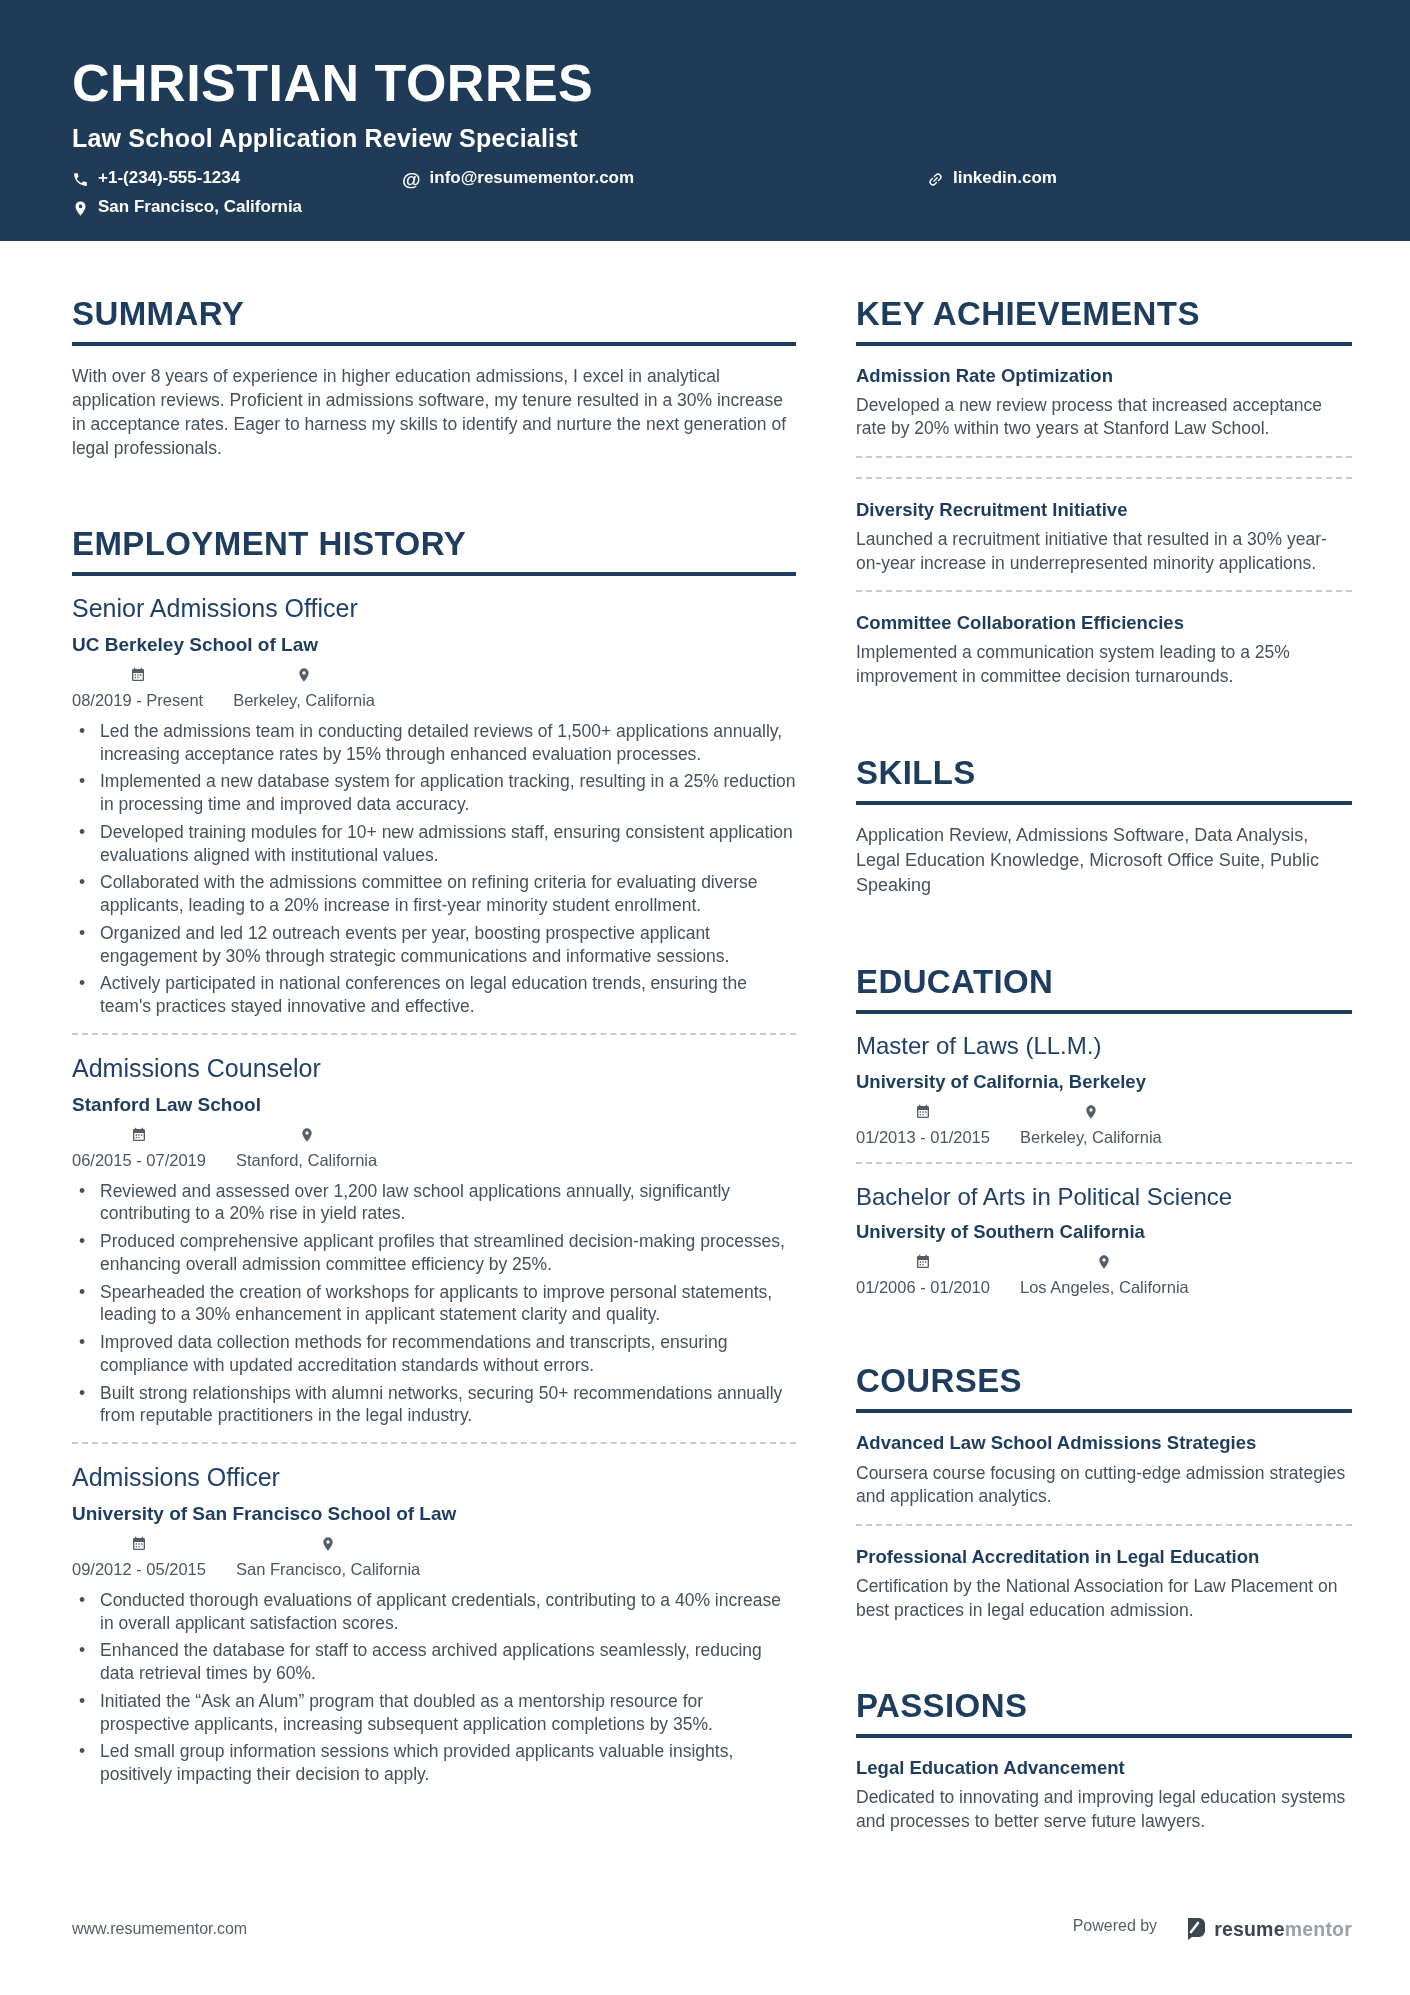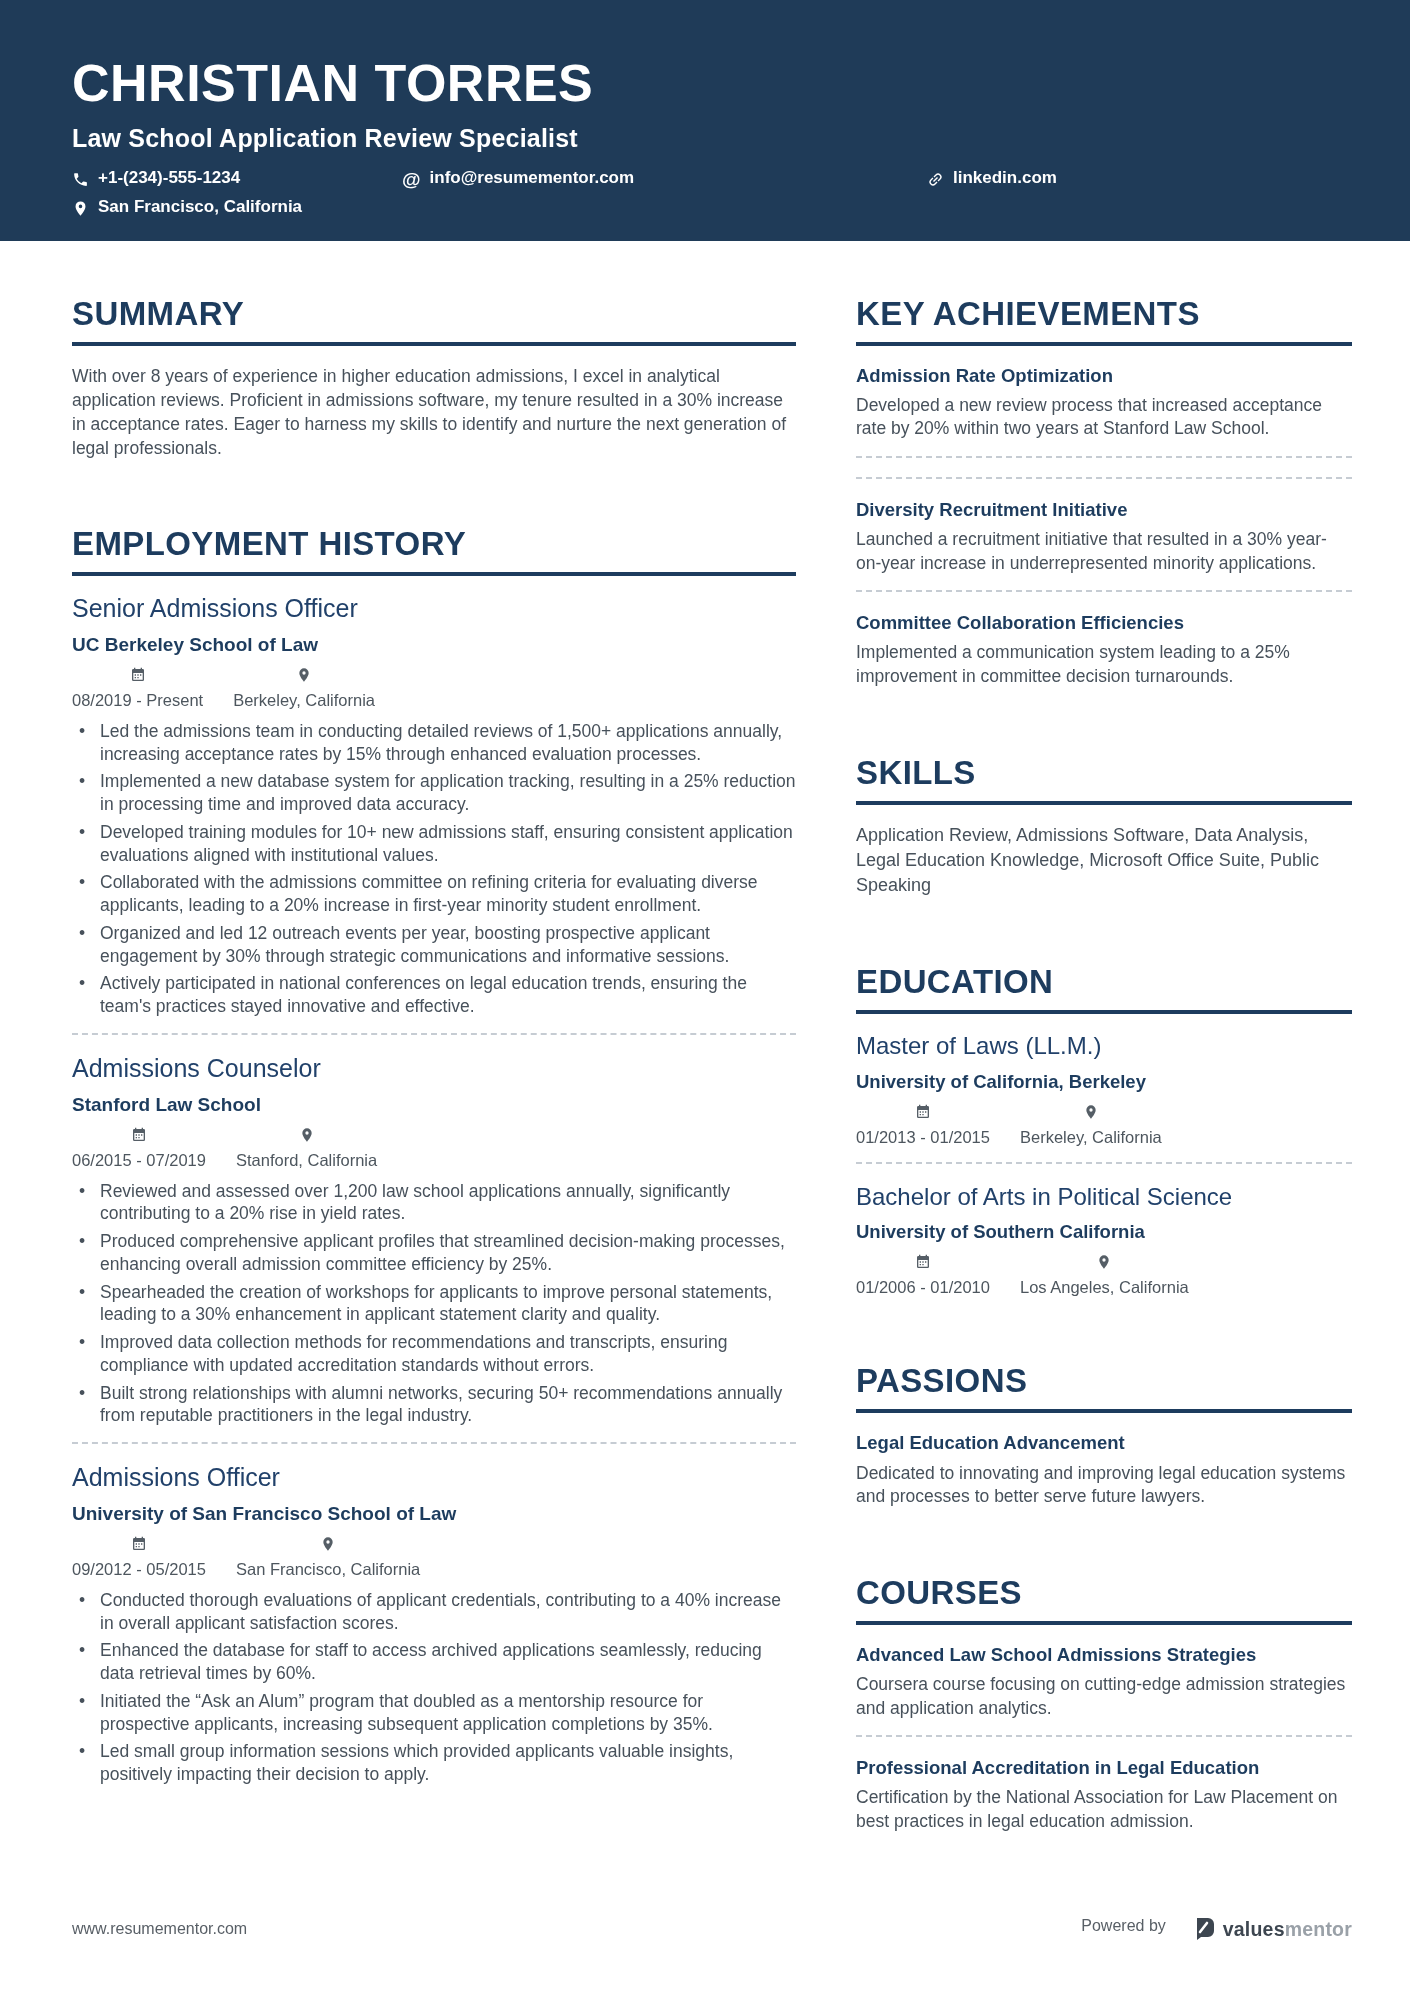--- a/index.html
+++ b/index.html
@@ -272,23 +272,23 @@
       </section>
 
       <section class="section">
+        <h2 class="section-heading">COURSES</h2>
+        <div>
+          <h4 class="item-title">Advanced Law School Admissions Strategies</h4>
+          <p class="item-text">Coursera course focusing on cutting-edge admission strategies and application analytics.</p>
+        </div>
+        <div class="dashed-sep"></div>
+        <div>
+          <h4 class="item-title">Professional Accreditation in Legal Education</h4>
+          <p class="item-text">Certification by the National Association for Law Placement on best practices in legal education admission.</p>
+        </div>
+      </section>
+
+      <section class="section">
         <h2 class="section-heading">PASSIONS</h2>
         <div>
           <h4 class="item-title">Legal Education Advancement</h4>
           <p class="item-text">Dedicated to innovating and improving legal education systems and processes to better serve future lawyers.</p>
-        </div>
-      </section>
-
-      <section class="section">
-        <h2 class="section-heading">COURSES</h2>
-        <div>
-          <h4 class="item-title">Advanced Law School Admissions Strategies</h4>
-          <p class="item-text">Coursera course focusing on cutting-edge admission strategies and application analytics.</p>
-        </div>
-        <div class="dashed-sep"></div>
-        <div>
-          <h4 class="item-title">Professional Accreditation in Legal Education</h4>
-          <p class="item-text">Certification by the National Association for Law Placement on best practices in legal education admission.</p>
         </div>
       </section>
     </div>

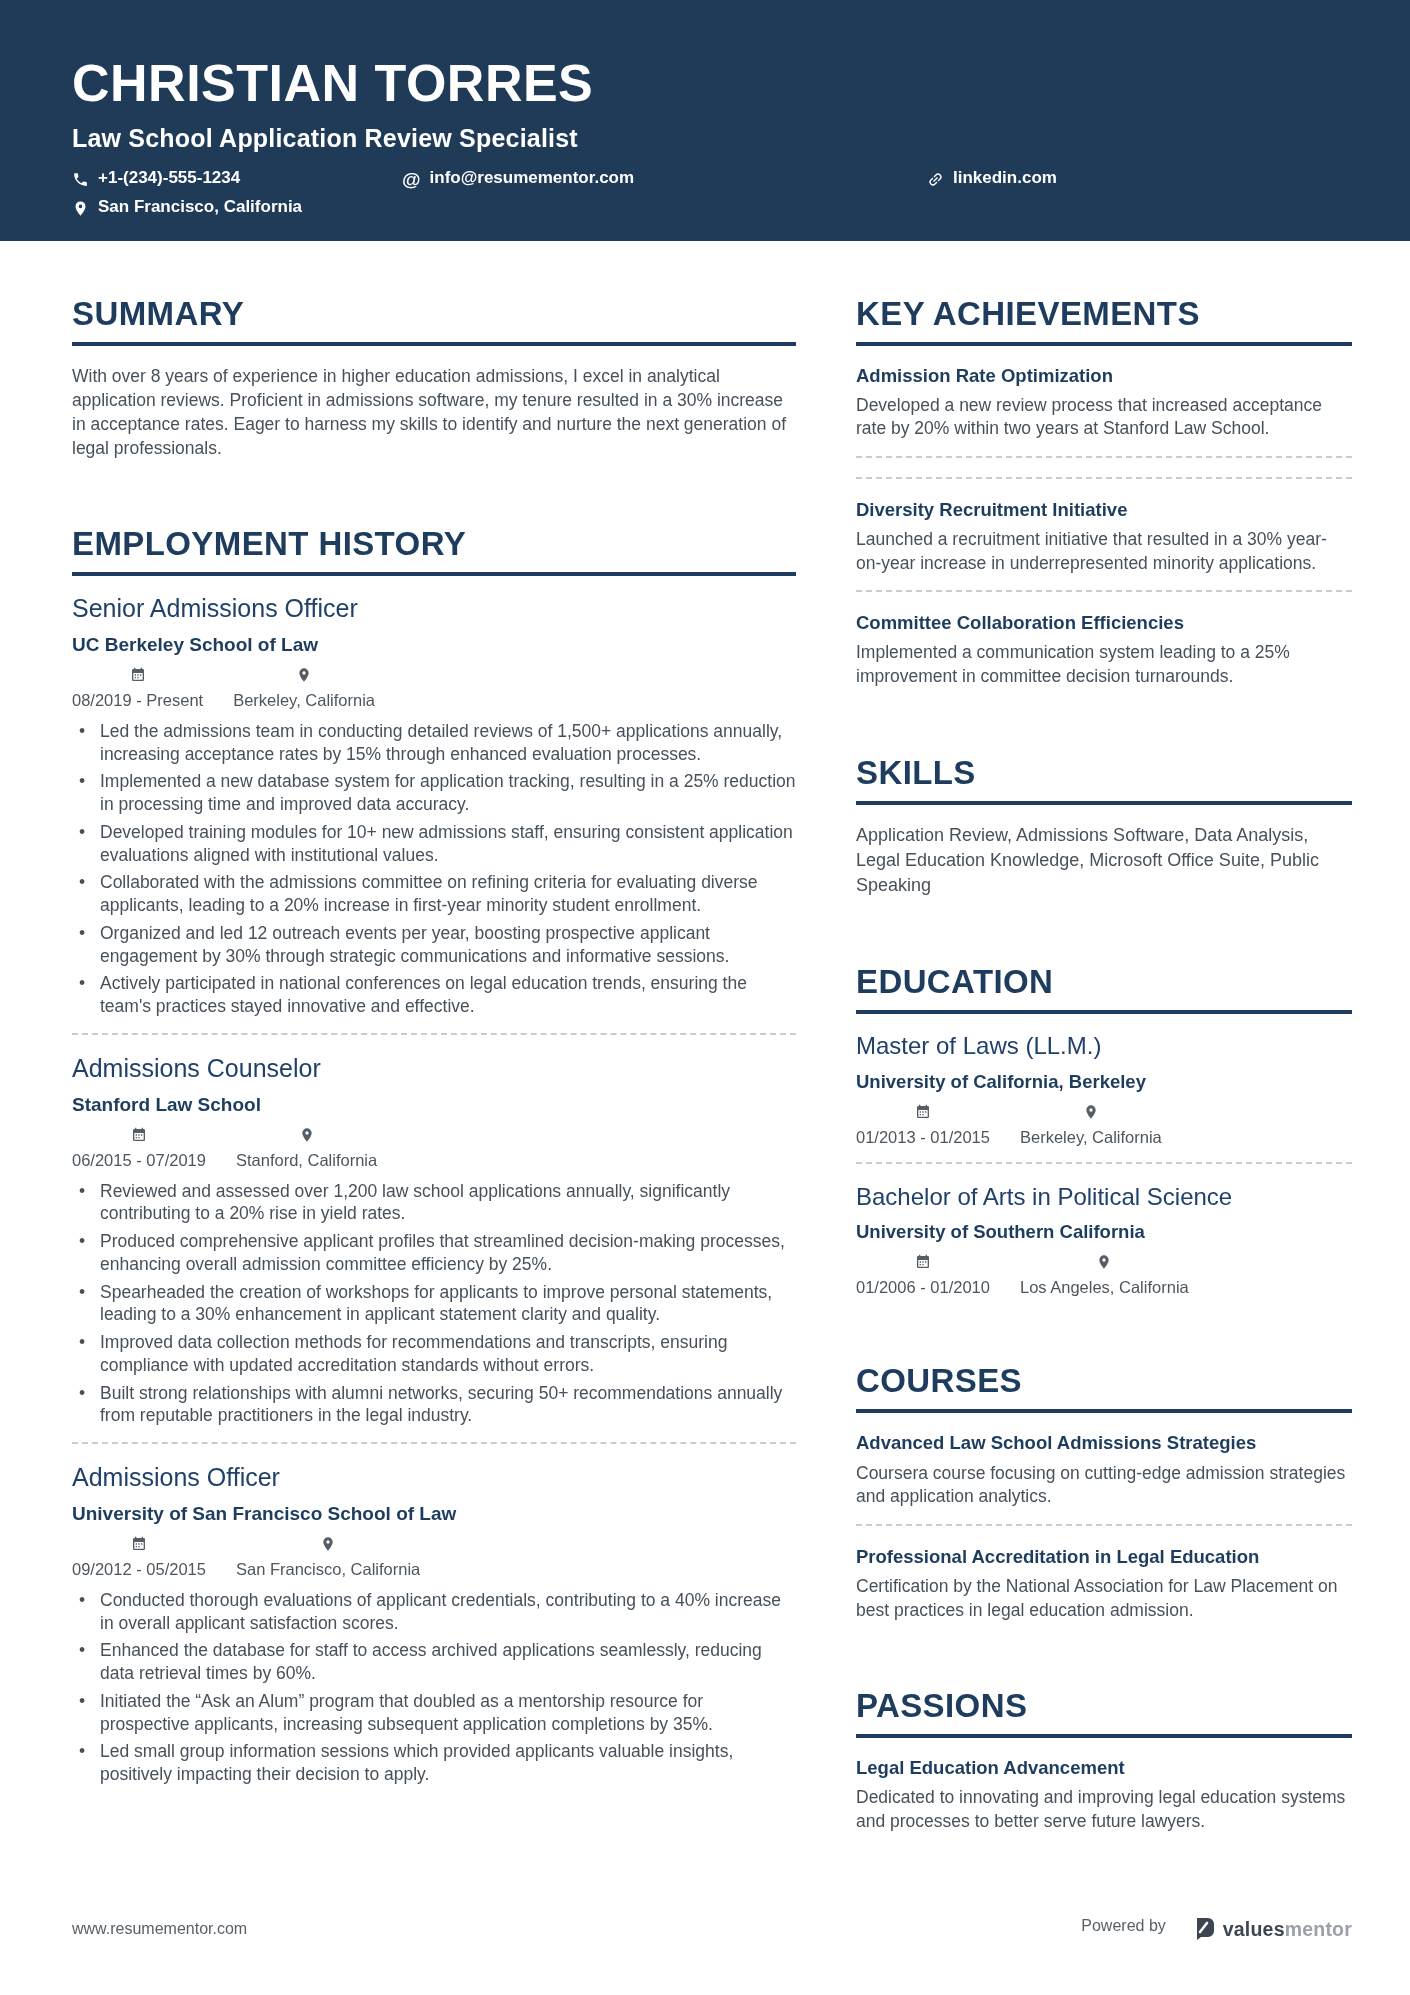--- a/index.html
+++ b/index.html
@@ -303,7 +303,7 @@
           <path d="M5 1h11a6 6 0 0 1 6 6v7a6 6 0 0 1-6 6h-7l-4 3z" fill="#3d4650"></path>
           <path d="M8 15 L15 6" stroke="#ffffff" stroke-width="2.6" stroke-linecap="round" fill="none"></path>
         </svg>
-        <span class="brand-name"><span class="brand-bold">values</span><span class="brand-light">mentor</span></span>
+        <span class="brand-name"><span class="brand-bold">resume</span><span class="brand-light">mentor</span></span>
       </span>
     </span>
   </footer>

